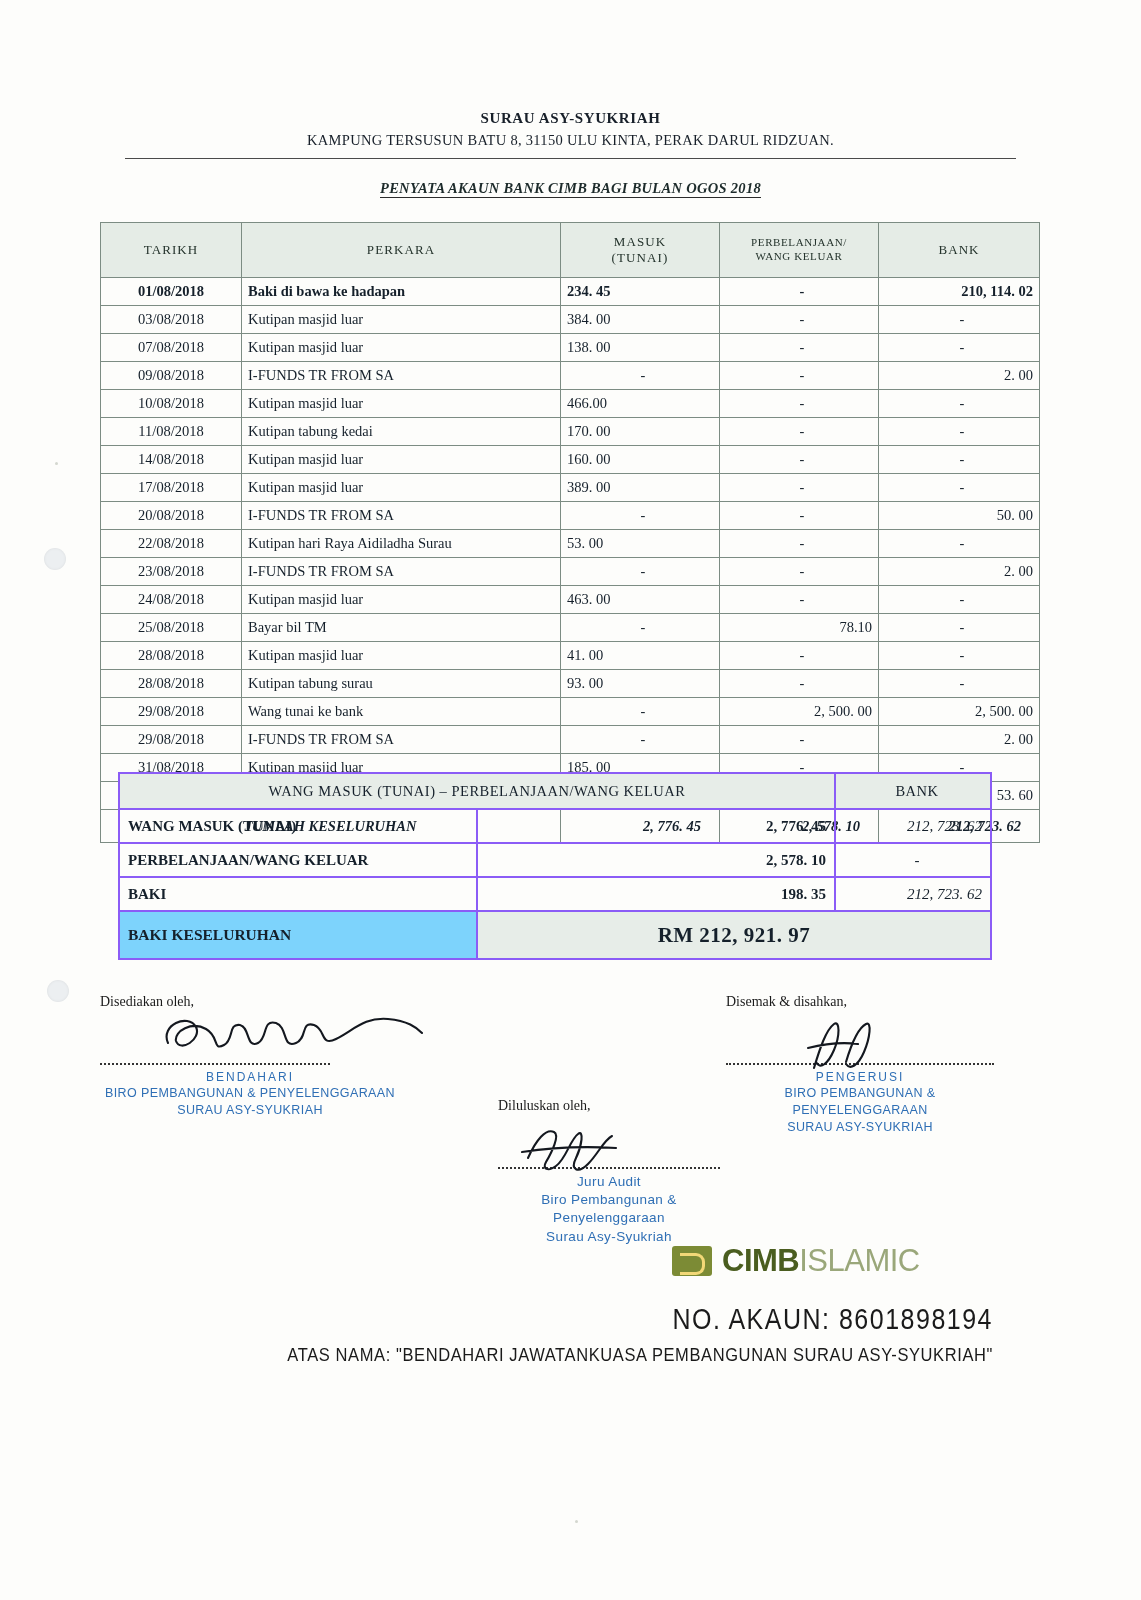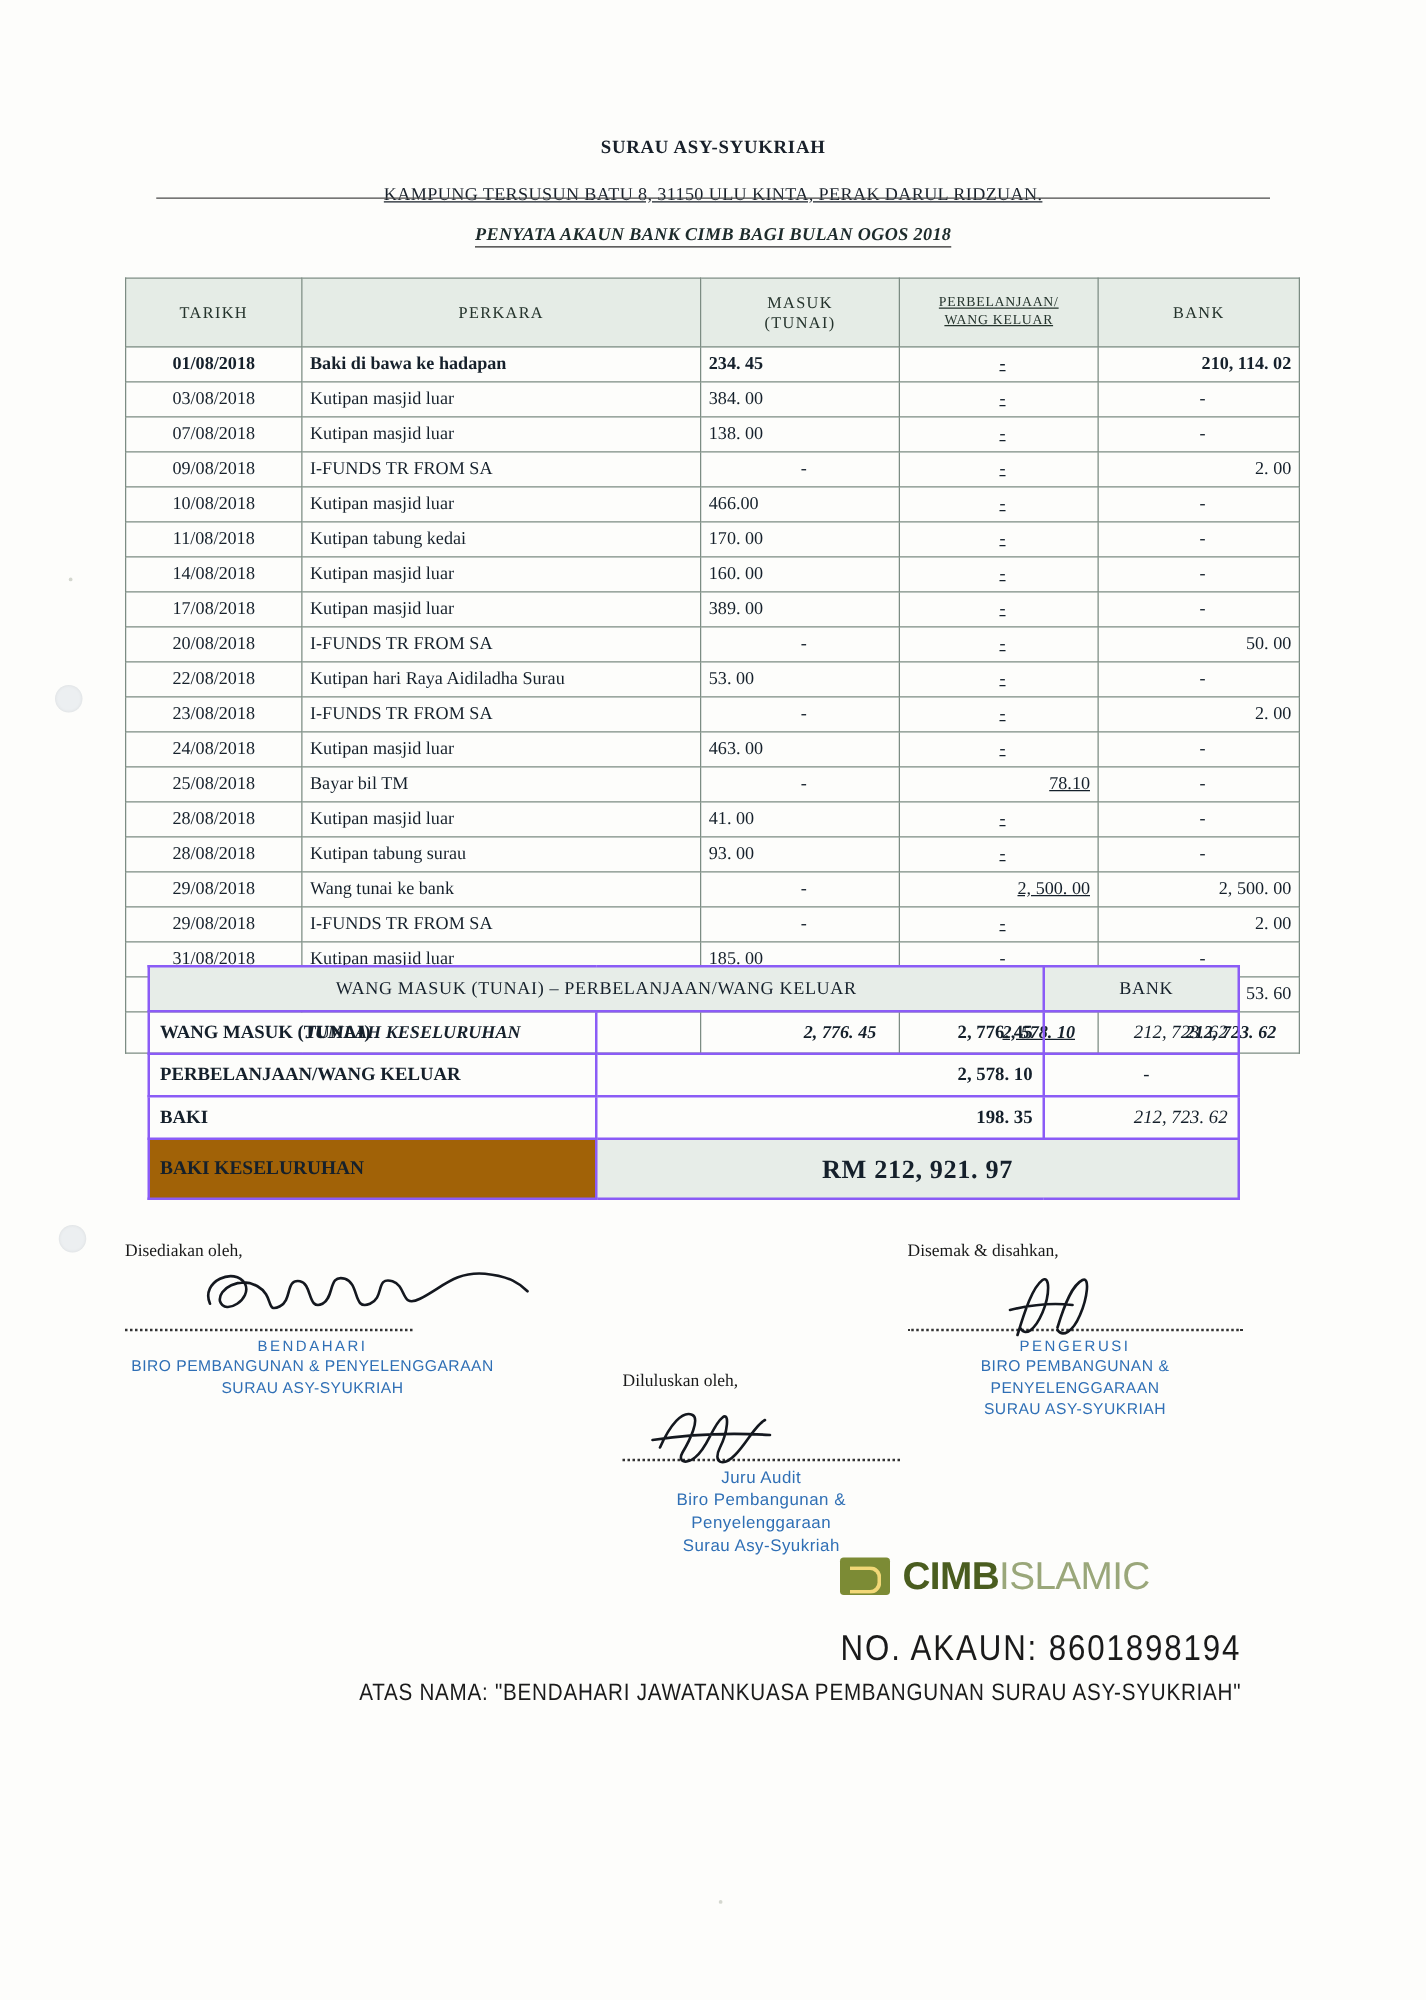--- a/index.html
+++ b/index.html
@@ -52,9 +52,8 @@
   .org-addr {
     font-size: 14.5px;
     letter-spacing: 0.3px;
-    margin-top: 21px;
+    margin-top: 5px;
     color: #18202a;
-    text-decoration: underline;
   }
   .rule {
     position: absolute;

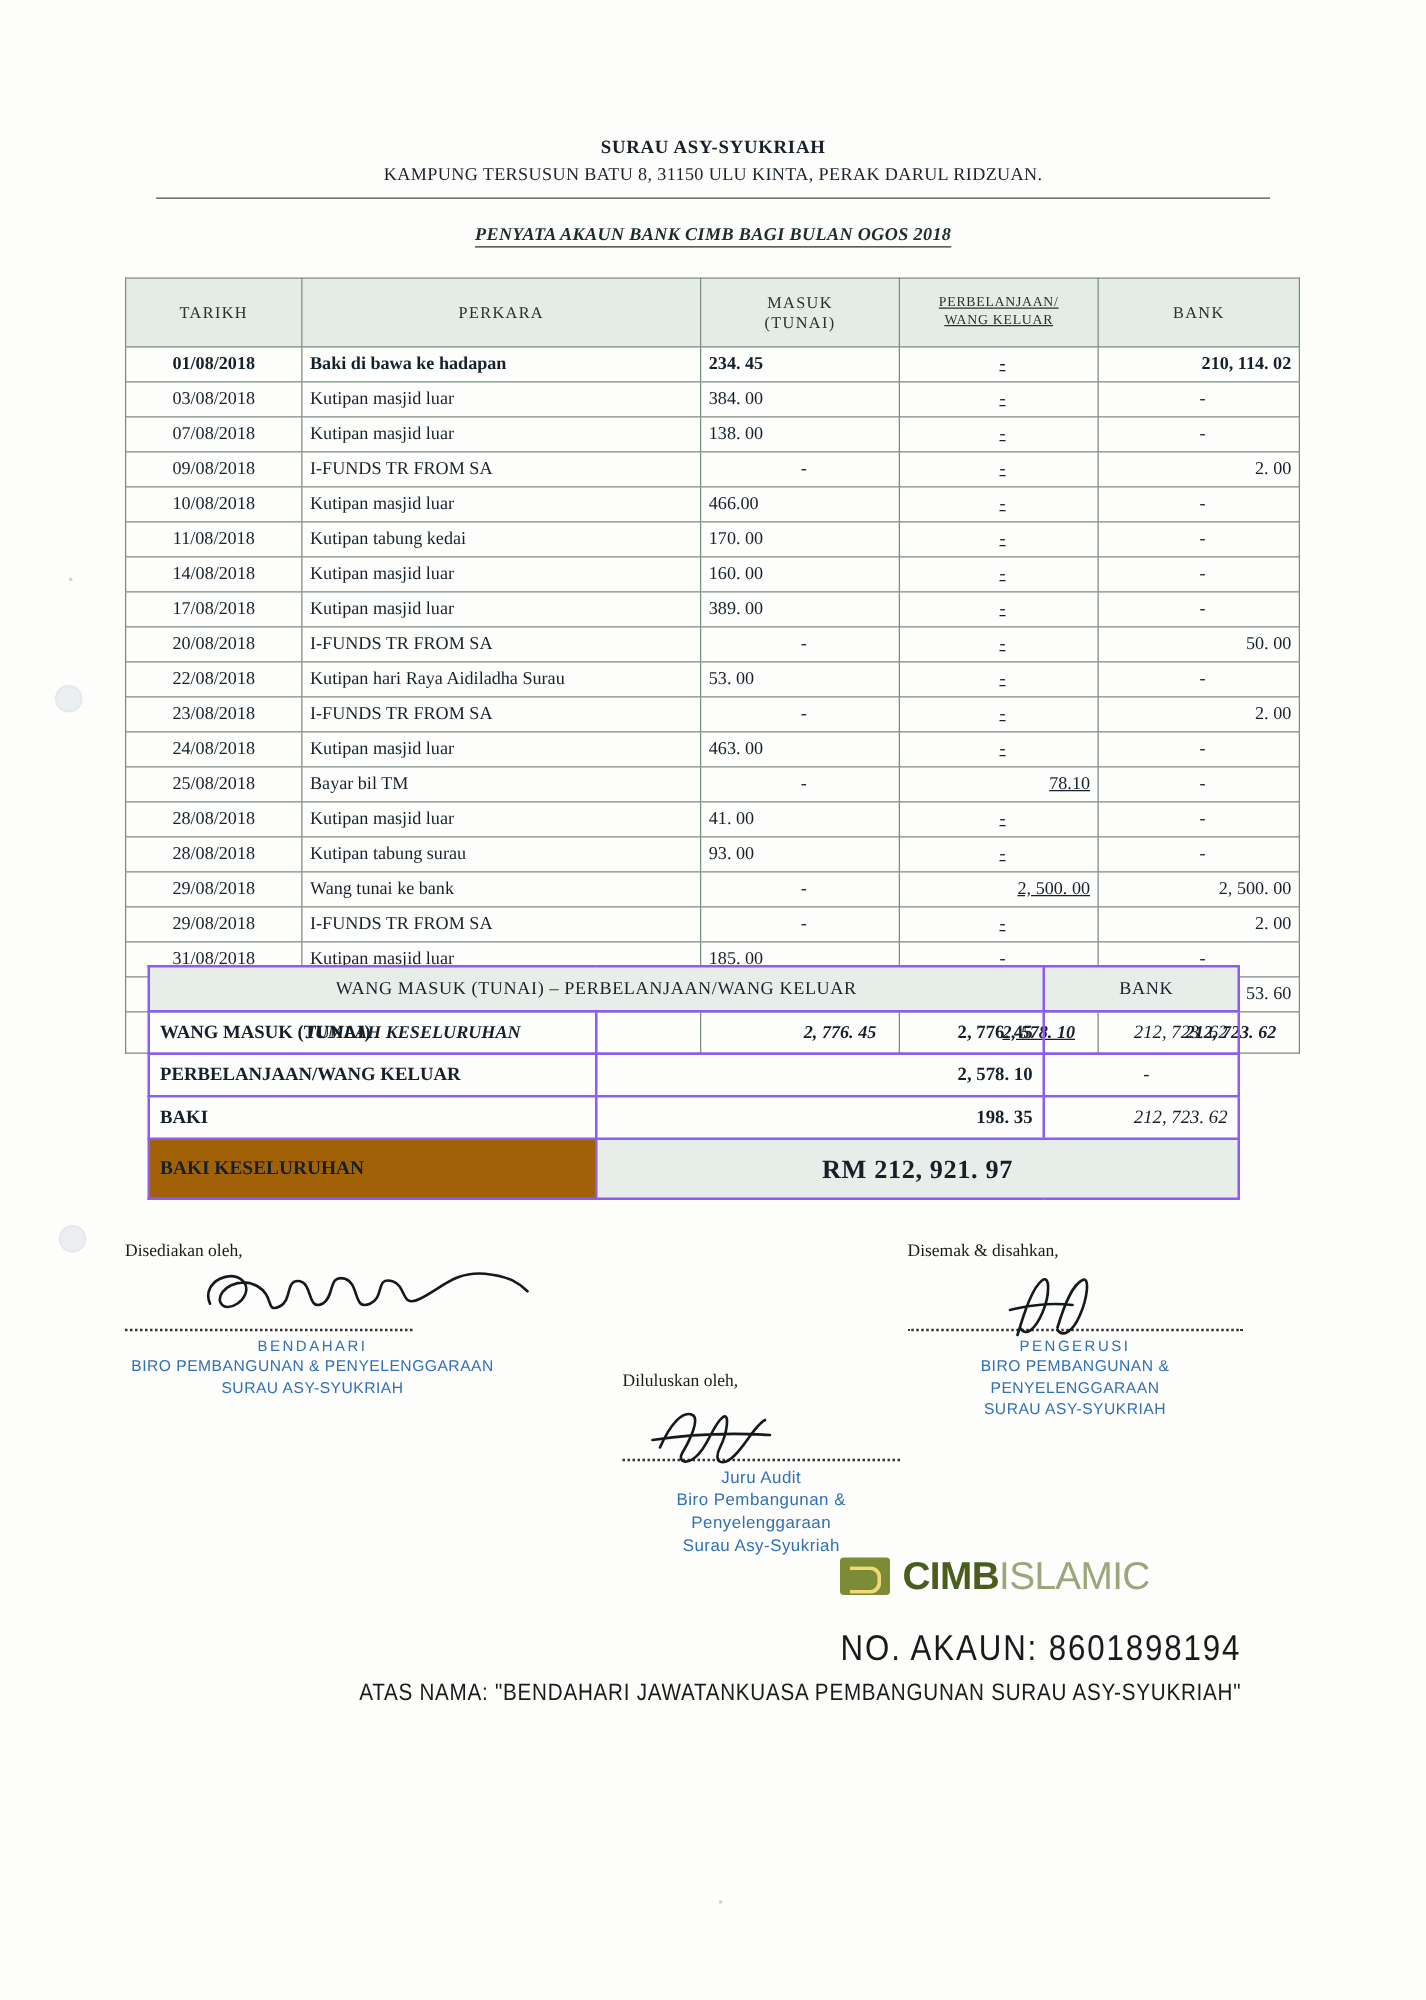--- a/index.html
+++ b/index.html
@@ -113,7 +113,7 @@
   .c-date { width: 128px; text-align: center; }
   .c-desc { width: 306px; text-align: left; padding-left: 10px; }
   .c-in   { width: 146px; text-align: left; padding-right: 22px; }
-  .c-out  { width: 146px; text-align: right; padding-right: 22px; text-decoration: underline; }
+  .c-out  { width: 146px; text-align: right; padding-right: 22px; }
   .c-bank { width: 148px; text-align: right; padding-right: 16px; }
   .dash { text-align: center !important; padding-right: 0 !important; }
   .row-first td { font-weight: bold; }

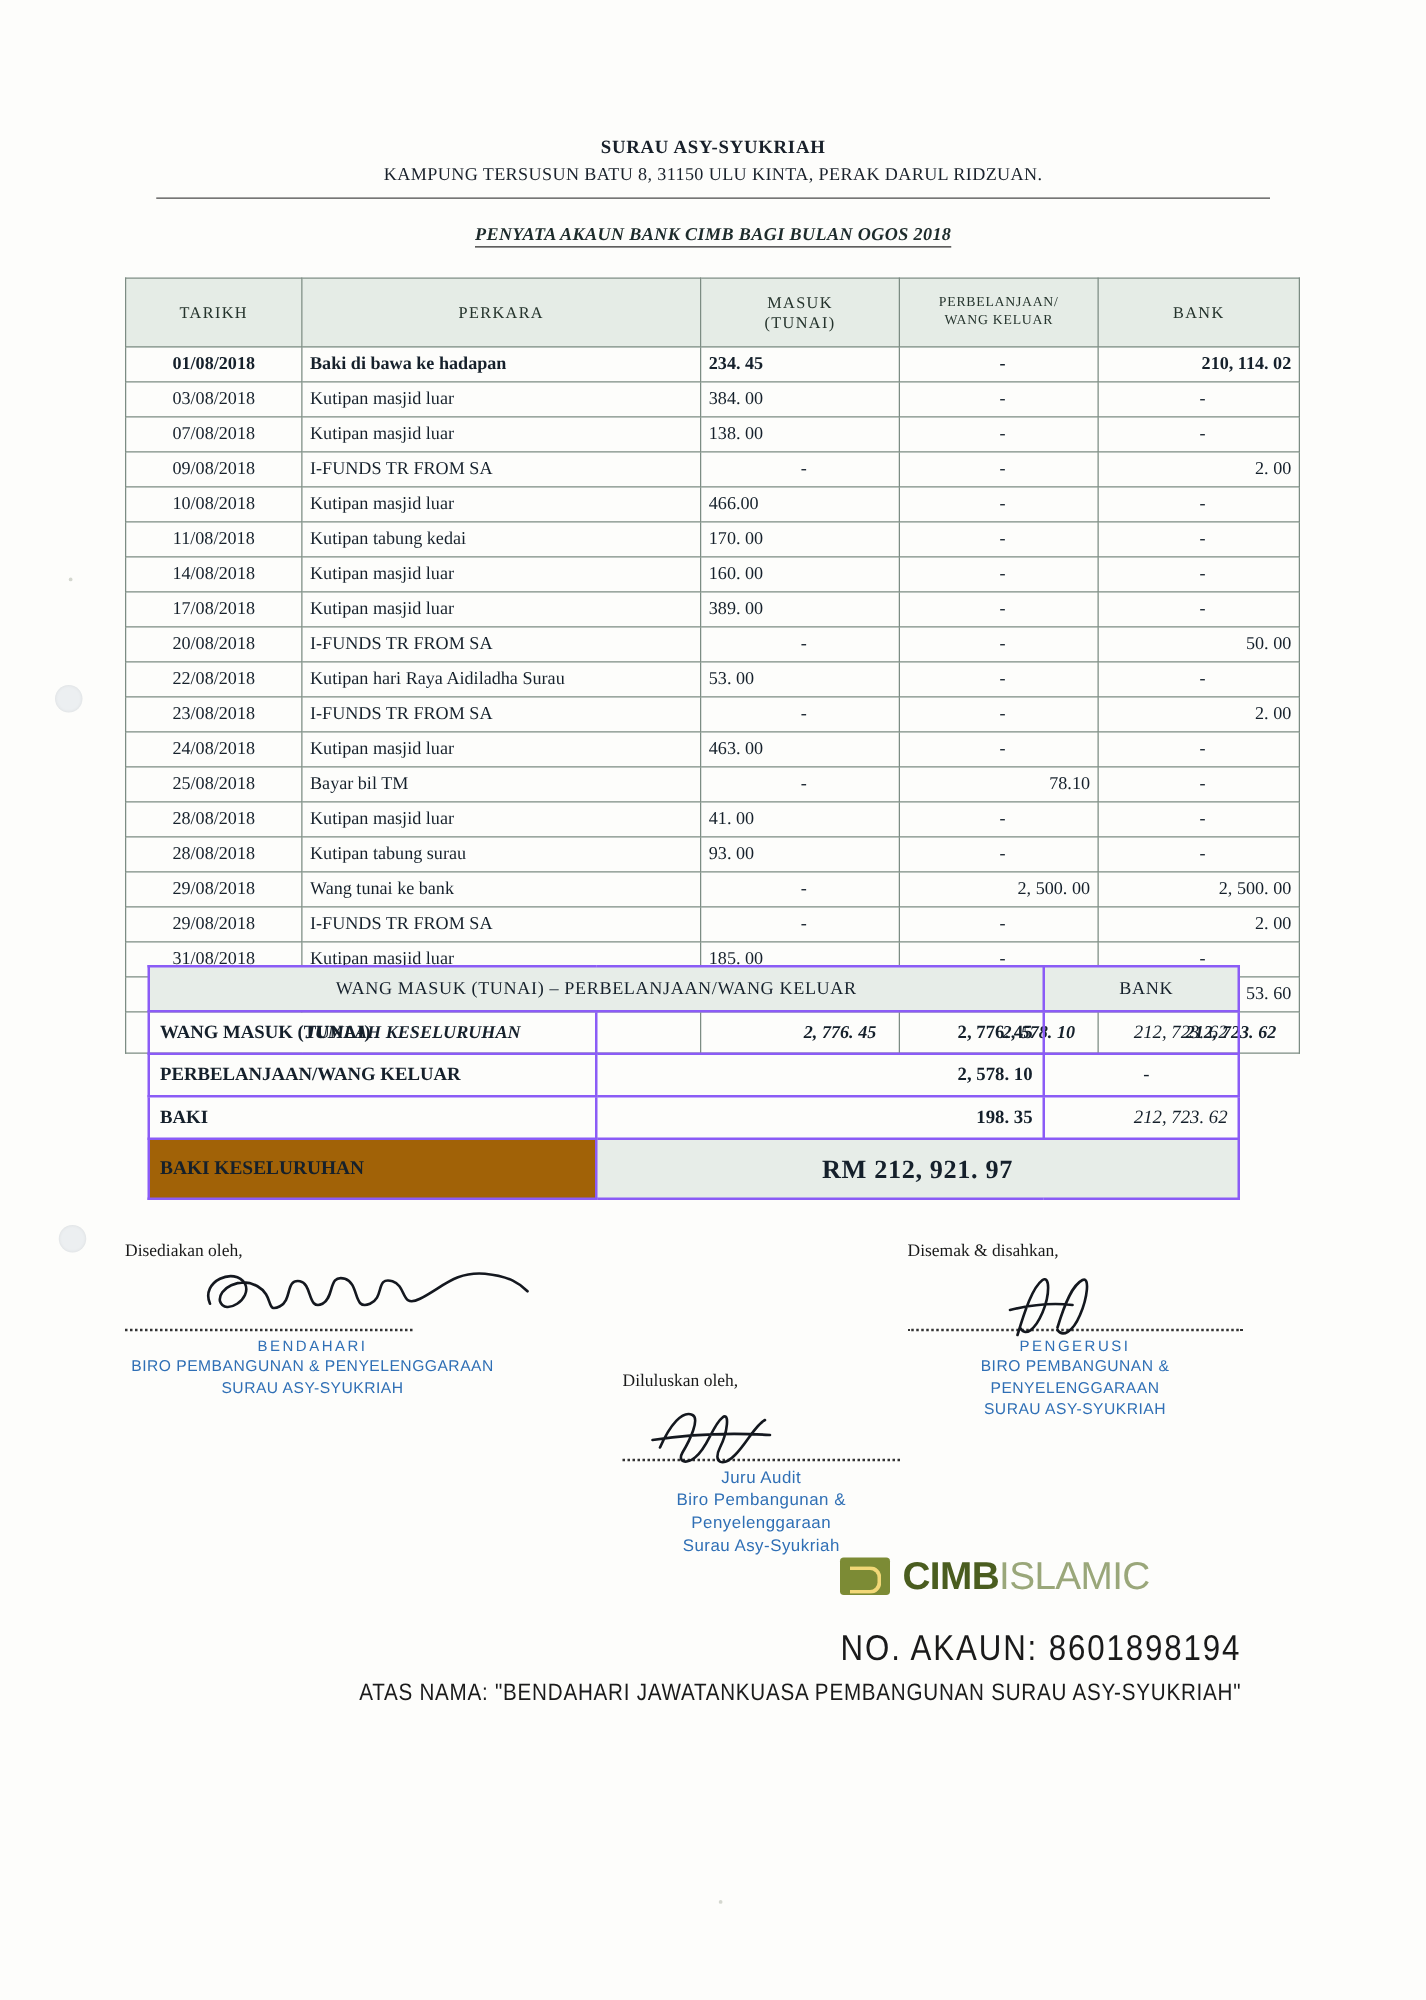--- a/index.html
+++ b/index.html
@@ -153,7 +153,7 @@
     background: #e7ede8;
     height: 40px;
   }
-  .grand .sum-label { font-weight: bold; font-size: 15.5px; background: #a16207; }
+  .grand .sum-label { font-weight: bold; font-size: 15.5px; background: #7dd3fc; }
   .grand .grand-val {
     text-align: center;
     font-weight: bold;

